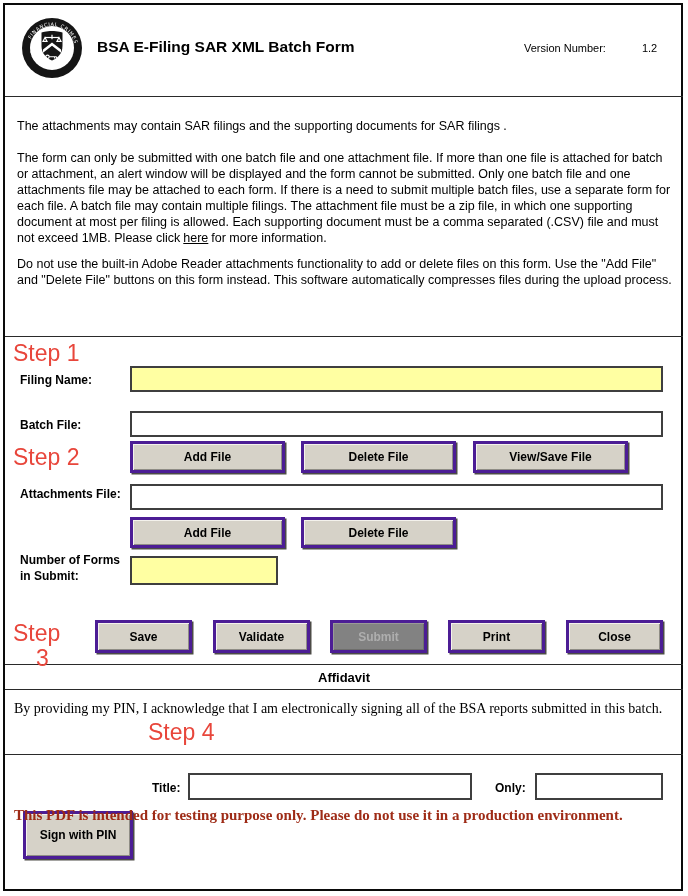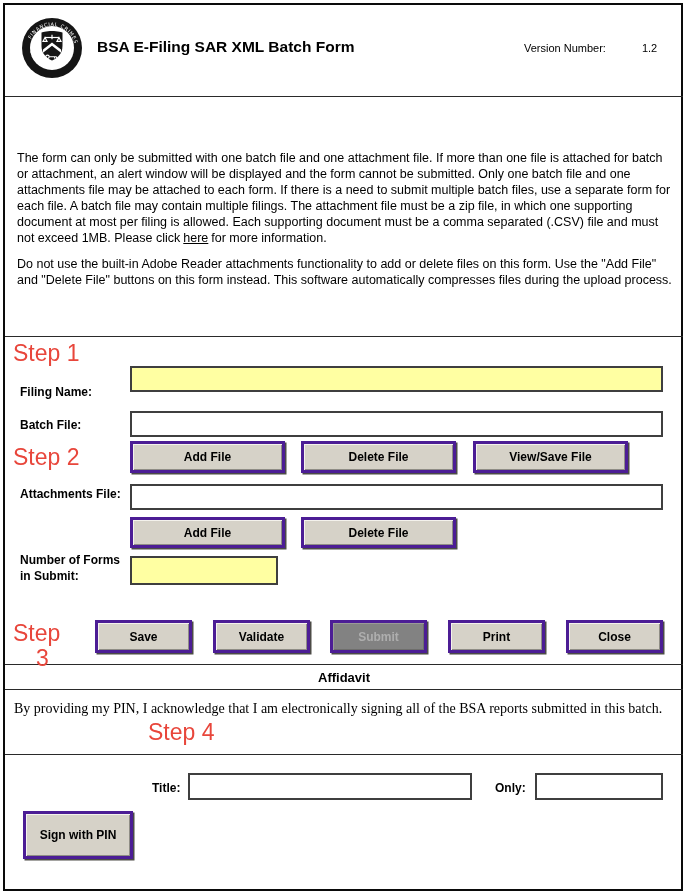--- a/index.html
+++ b/index.html
@@ -73,6 +73,7 @@
 
   <div class="divider" style="top:96px;"></div>
 
+  <div class="para" style="left:17px;top:118px;width:658px;">The attachments may contain SAR filings and the supporting documents for SAR filings .</div>
   <div class="para" style="left:17px;top:150px;width:660px;">
     <span>The form can only be submitted with one batch file and one attachment file. If more than one file is attached for batch or attachment, an alert window will be displayed and the form cannot be submitted. Only one batch file and one attachments file may be attached to each form. If there is a need to submit multiple batch files, use a separate form for each file. A batch file may contain multiple filings. The attachment file must be a zip file, in which one supporting document at most per filing is allowed. Each supporting document must be a comma separated (.CSV) file and must not exceed 1MB. Please click</span><a>here</a><span>for more information.</span>
   </div>

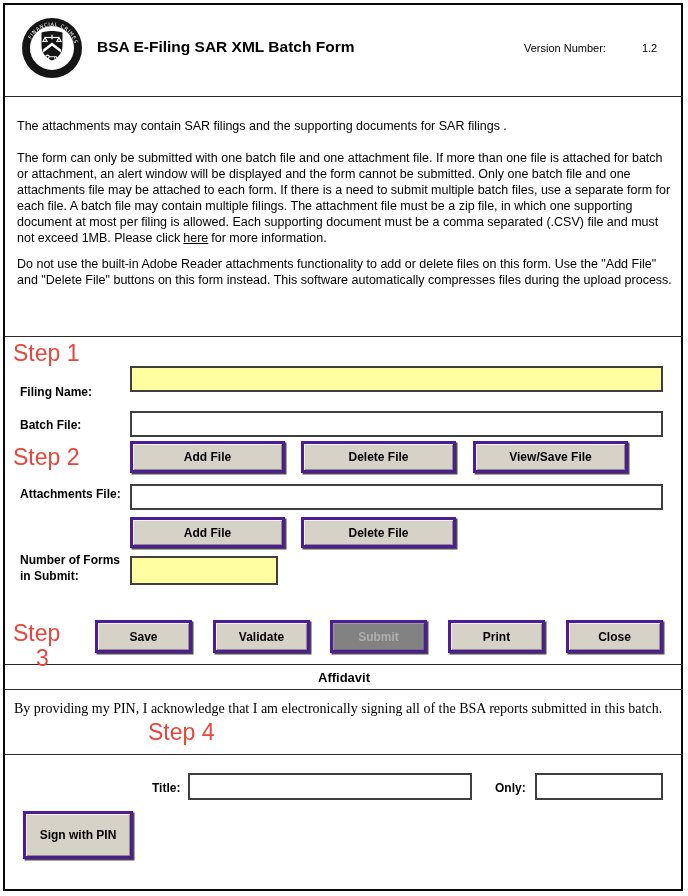--- a/index.html
+++ b/index.html
@@ -82,7 +82,7 @@
   <div class="divider" style="top:336px;"></div>
 
   <div class="step" style="left:13px;top:340px;">Step 1</div>
-  <div class="label" style="left:20px;top:384px;">Filing Name:</div>
+  <div class="label" style="left:20px;top:372px;">Filing Name:</div>
   <input type="text" class="field yellow" style="left: 130px; top: 366px; width: 533px;" value="">
 
   <div class="label" style="left:20px;top:417px;">Batch File:</div>

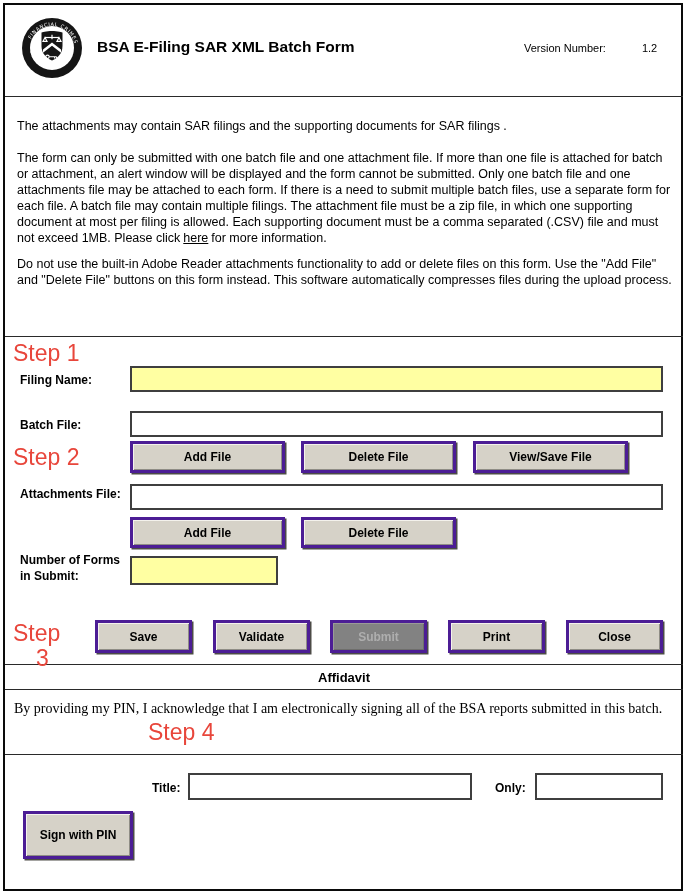--- a/index.html
+++ b/index.html
@@ -125,6 +125,7 @@
   <div class="label" style="left:495px;top:780px;">Only:</div>
   <input type="text" class="field" style="left: 535px; top: 773px; width: 128px; height: 27px;" value="">
 
+  <div class="warning">This PDF is intended for testing purpose only. Please do not use it in a production environment.</div>
 </div>
 
 </body></html>

